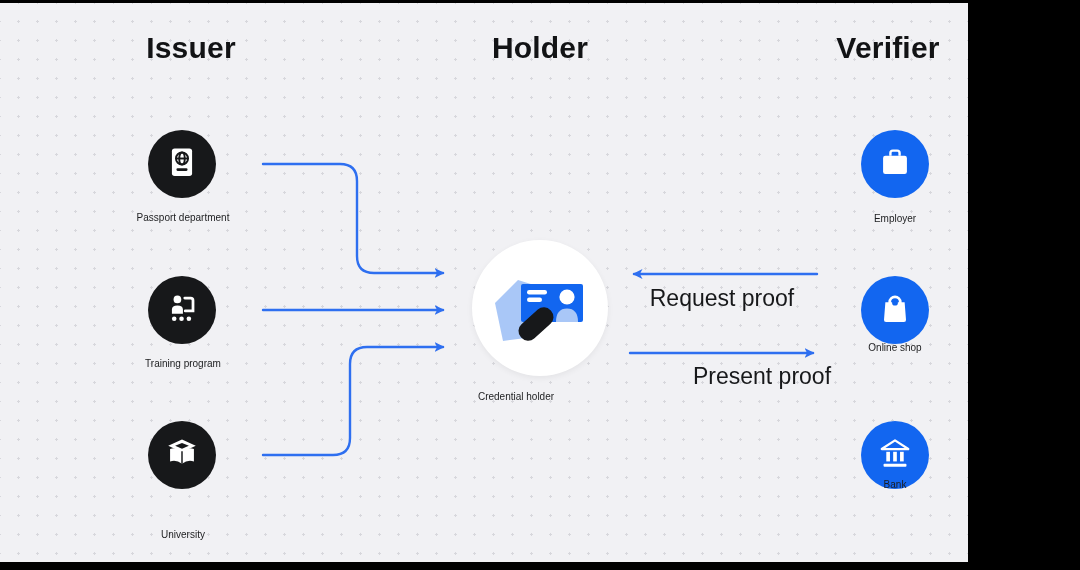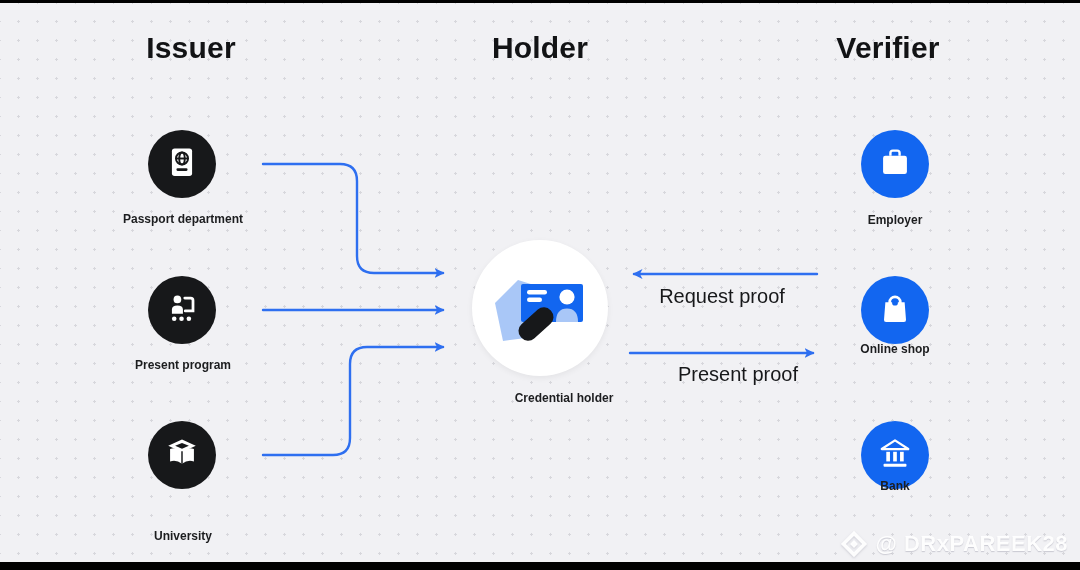--- a/index.html
+++ b/index.html
@@ -4,7 +4,7 @@
 <style>
   html,body{margin:0;padding:0;background:#000;}
   .page{
-    position:relative;width:1080px;height:570px;overflow:hidden;
+    position:relative;width:968px;height:570px;overflow:hidden;
     font-family:"Liberation Sans",sans-serif;
     background-color:#f1f1f4;
     background-image:radial-gradient(circle,#d7d7dc 1px,rgba(0,0,0,0) 1.4px);

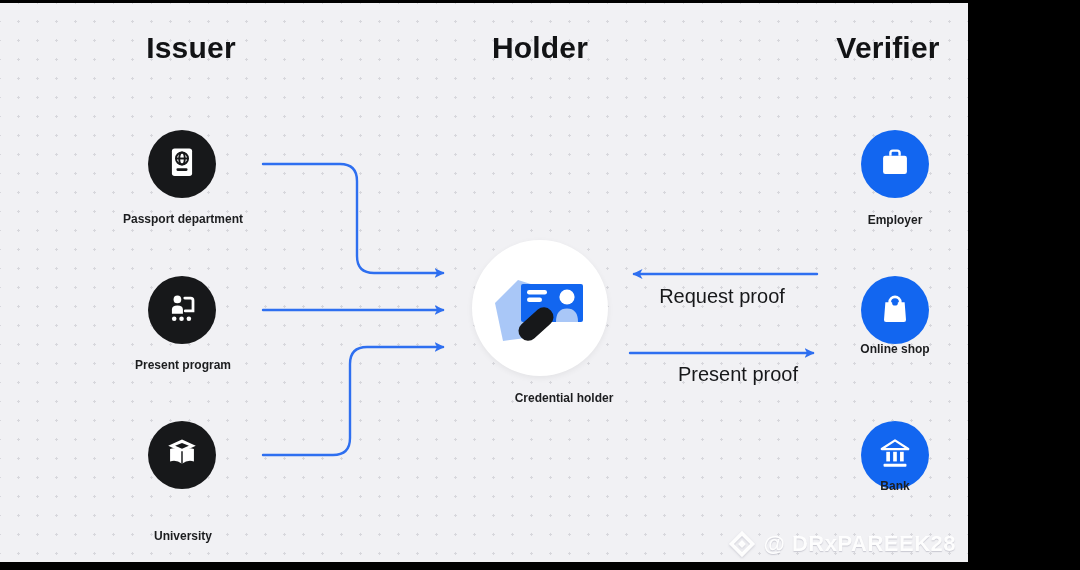--- a/index.html
+++ b/index.html
@@ -27,7 +27,7 @@
   .node-circle svg{width:44px;height:44px;display:block;}
   .node-label{
     position:absolute;transform:translateX(-50%);
-    font-size:12px;color:#1c1d1f;white-space:nowrap;font-weight:bold;
+    font-size:10px;color:#1c1d1f;white-space:nowrap;
   }
   .holder-circle{
     position:absolute;left:472px;top:240px;width:136px;height:136px;border-radius:50%;

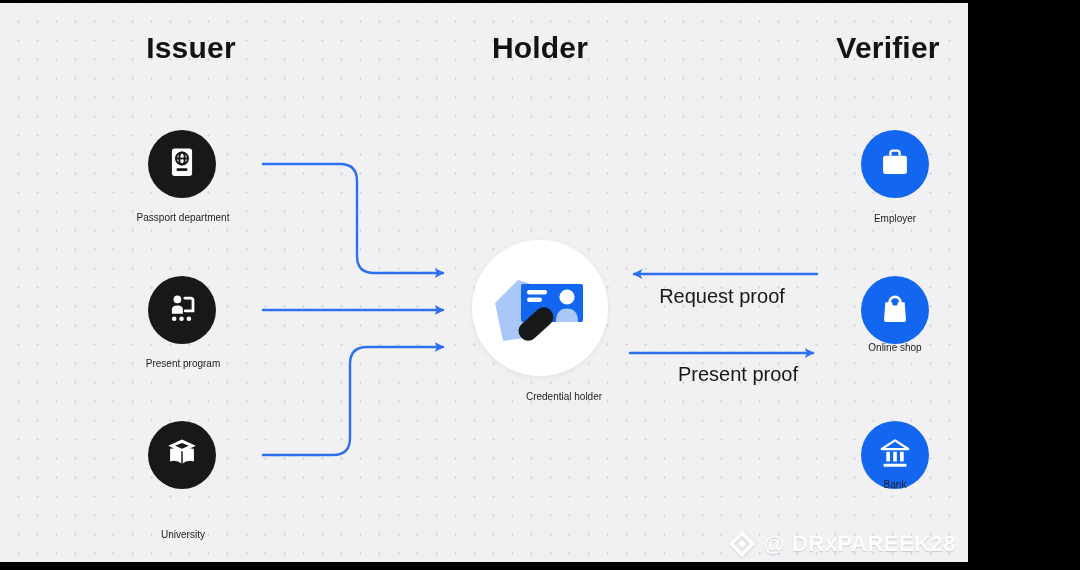--- a/index.html
+++ b/index.html
@@ -38,7 +38,7 @@
   .arrow-layer{position:absolute;left:0;top:0;width:1080px;height:570px;pointer-events:none;}
   .flow-label{
     position:absolute;transform:translateX(-50%);
-    font-size:20px;color:#17181a;white-space:nowrap;
+    font-size:23px;color:#17181a;white-space:nowrap;
   }
   .watermark{
     position:absolute;right:12px;bottom:12px;

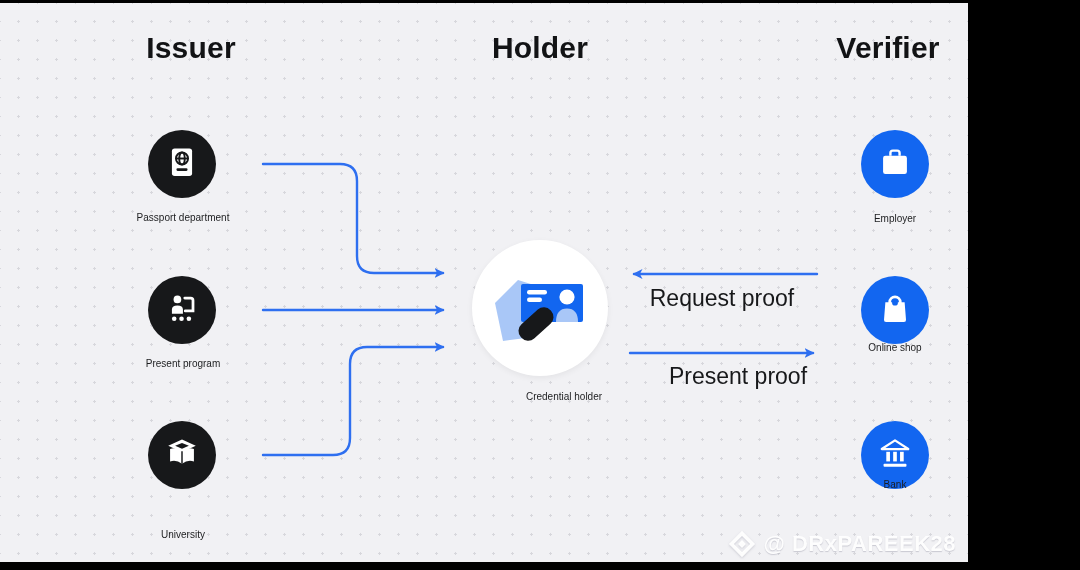--- a/index.html
+++ b/index.html
@@ -99,7 +99,7 @@
       <circle cx="31.5" cy="33.5" r="2.5" fill="#ffffff"></circle>
     </svg>
   </div>
-  <div class="node-label" style="left:183px;top:358px;">Present program</div>
+  <div class="node-label" style="left:183px;top:358px;">Training program</div>
 
   <div class="node-circle dark" style="left:148px;top:421px;">
     <svg viewBox="0 0 48 48">

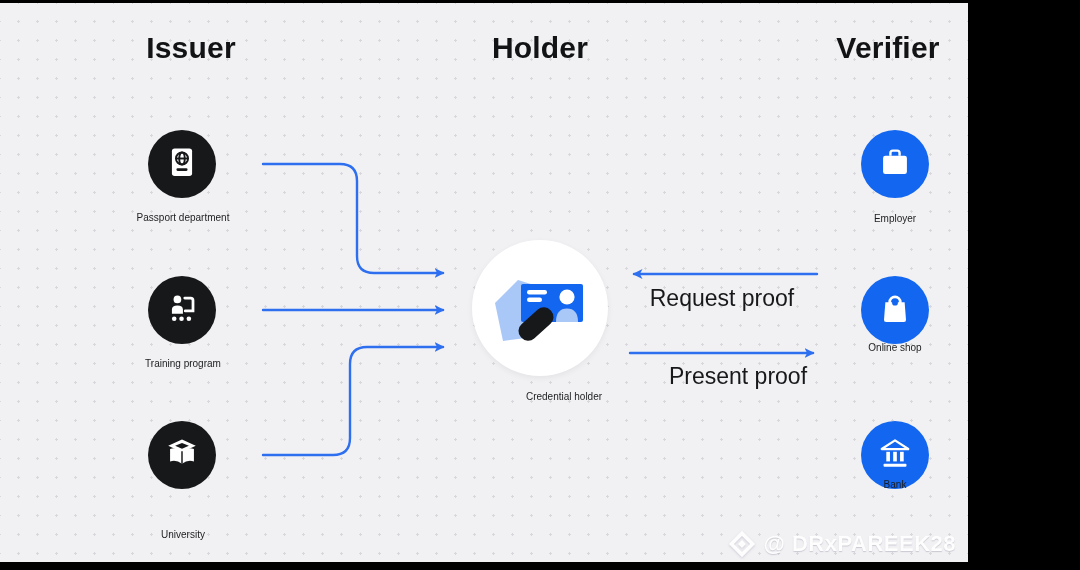--- a/index.html
+++ b/index.html
@@ -127,7 +127,7 @@
   <div class="node-label" style="left:564px;top:391px;">Credential holder</div>
 
   <div class="flow-label" style="left:722px;top:285px;">Request proof</div>
-  <div class="flow-label" style="left:738px;top:363px;text-align:center;">Present proof</div>
+  <div class="flow-label" style="left:762px;top:363px;text-align:center;">Present proof</div>
 
   <div class="node-circle blue" style="left:861px;top:130px;">
     <svg viewBox="0 0 48 48">

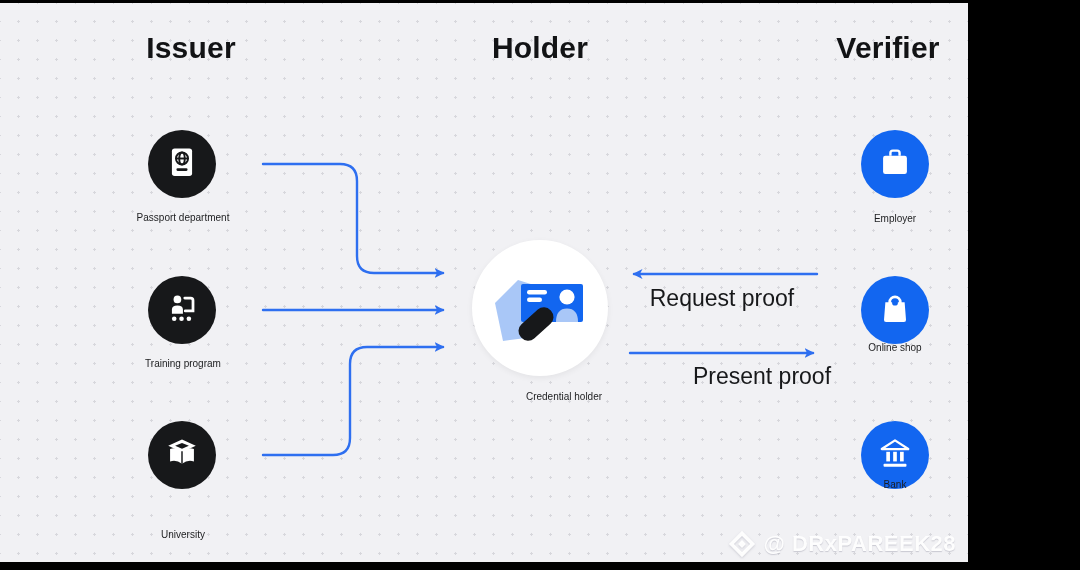--- a/index.html
+++ b/index.html
@@ -124,7 +124,7 @@
       </g>
     </svg>
   </div>
-  <div class="node-label" style="left:564px;top:391px;">Credential holder</div>
+  <div class="node-label" style="left:516px;top:391px;">Credential holder</div>
 
   <div class="flow-label" style="left:722px;top:285px;">Request proof</div>
   <div class="flow-label" style="left:762px;top:363px;text-align:center;">Present proof</div>

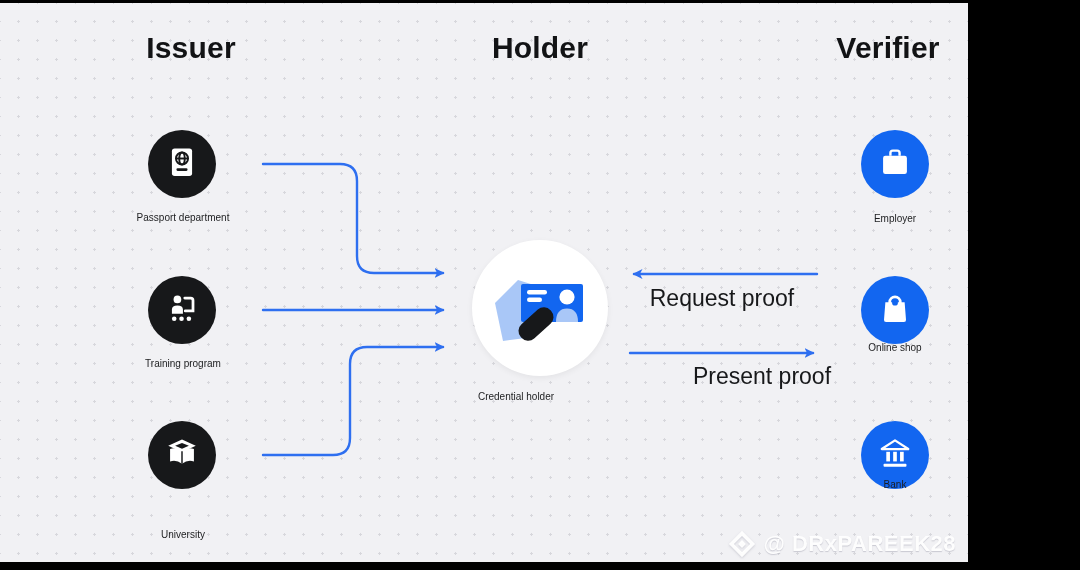--- a/index.html
+++ b/index.html
@@ -157,15 +157,6 @@
   </div>
   <div class="node-label" style="left:895px;top:479px;">Bank</div>
 
-  <div class="watermark">
-    <svg viewBox="0 0 28 28">
-      <g fill="none" stroke="rgba(255,255,255,0.95)" stroke-width="3.6">
-        <rect x="6.5" y="6.5" width="15" height="15" transform="rotate(45 14 14)"></rect>
-      </g>
-      <rect x="11.2" y="11.2" width="5.6" height="5.6" transform="rotate(45 14 14)" fill="rgba(255,255,255,0.95)"></rect>
-    </svg>
-    <span class="wm-text">@ DRxPAREEK28</span>
-  </div>
 
   <div class="bar bottom"></div>
 </div>

